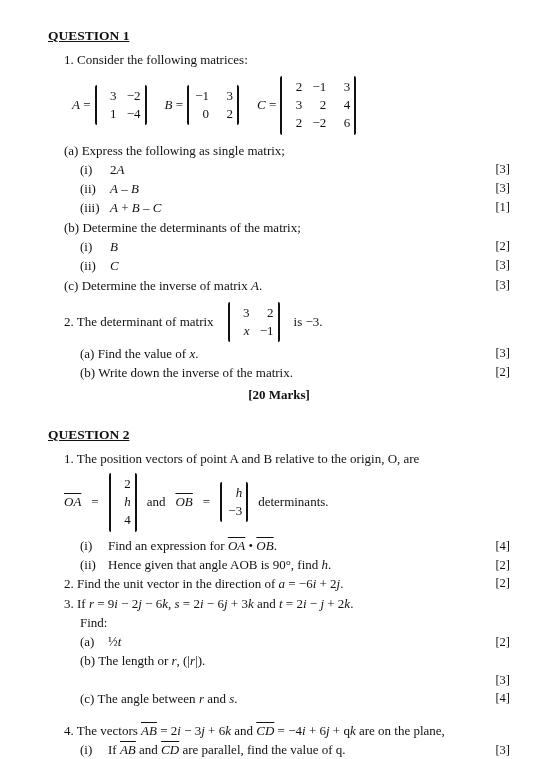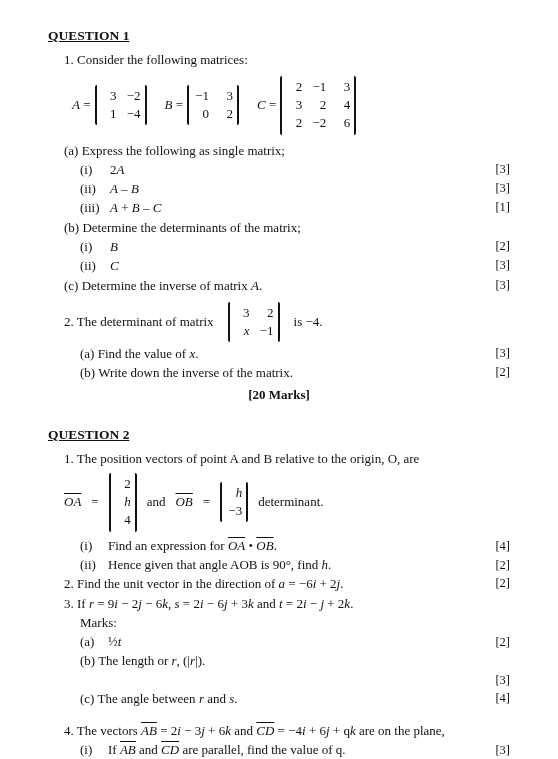--- a/index.html
+++ b/index.html
@@ -192,7 +192,7 @@
         <span class="matrix-cell">−1</span>
       </div>
     </div>
-    <span>is −4.</span>
+    <span>is −3.</span>
   </div>
   <div class="row indent2" style="margin-top:4px">
     <span>(a) Find the value of <em>x</em>.</span>

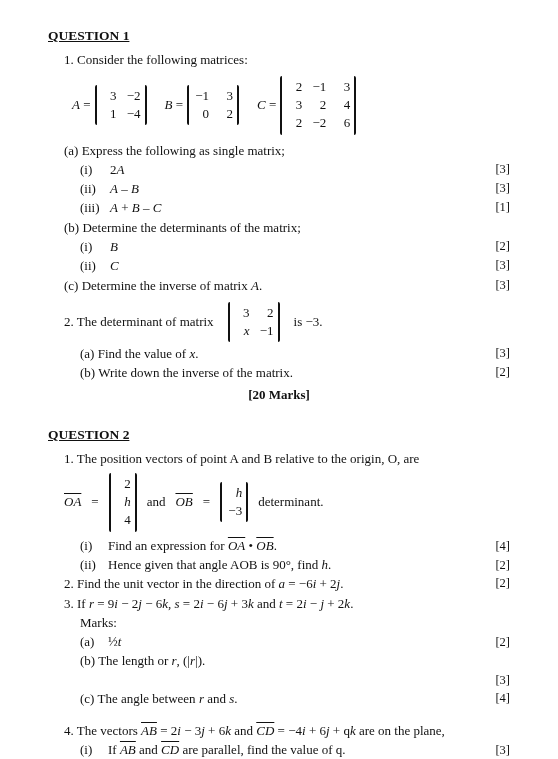--- a/index.html
+++ b/index.html
@@ -238,7 +238,7 @@
         <span class="matrix-cell">−3</span>
       </div>
     </div>
-    <span>determinant.</span>
+    <span>determinants.</span>
   </div>
 
   <div class="row indent2" style="gap:4px; align-items:baseline;">

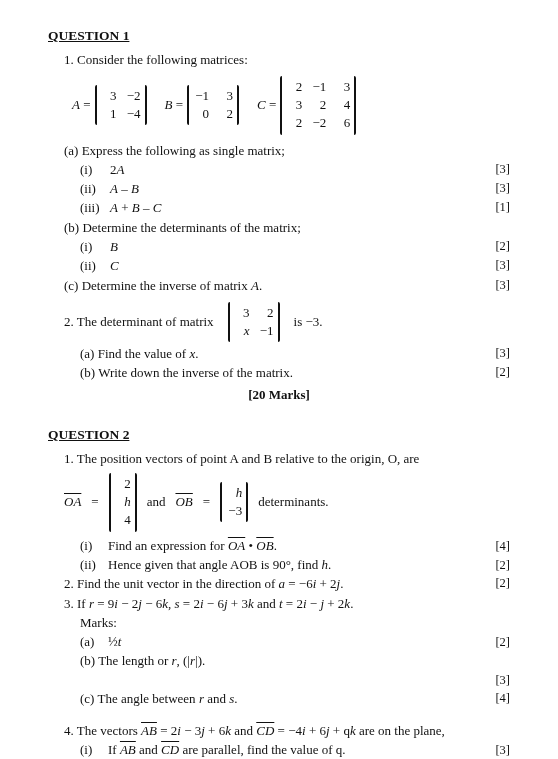--- a/index.html
+++ b/index.html
@@ -262,7 +262,7 @@
     <span>3.  If <em>r</em> = 9<em>i</em> − 2<em>j</em> − 6<em>k</em>,  <em>s</em> = 2<em>i</em> − 6<em>j</em> + 3<em>k</em>  and  <em>t</em> = 2<em>i</em> − <em>j</em> + 2<em>k</em>.</span>
   </div>
   <div class="row indent2">
-    <span>Marks:</span>
+    <span>Find:</span>
   </div>
   <div class="row indent2" style="gap:4px; align-items:baseline;">
     <span style="min-width:24px">(a)</span>

